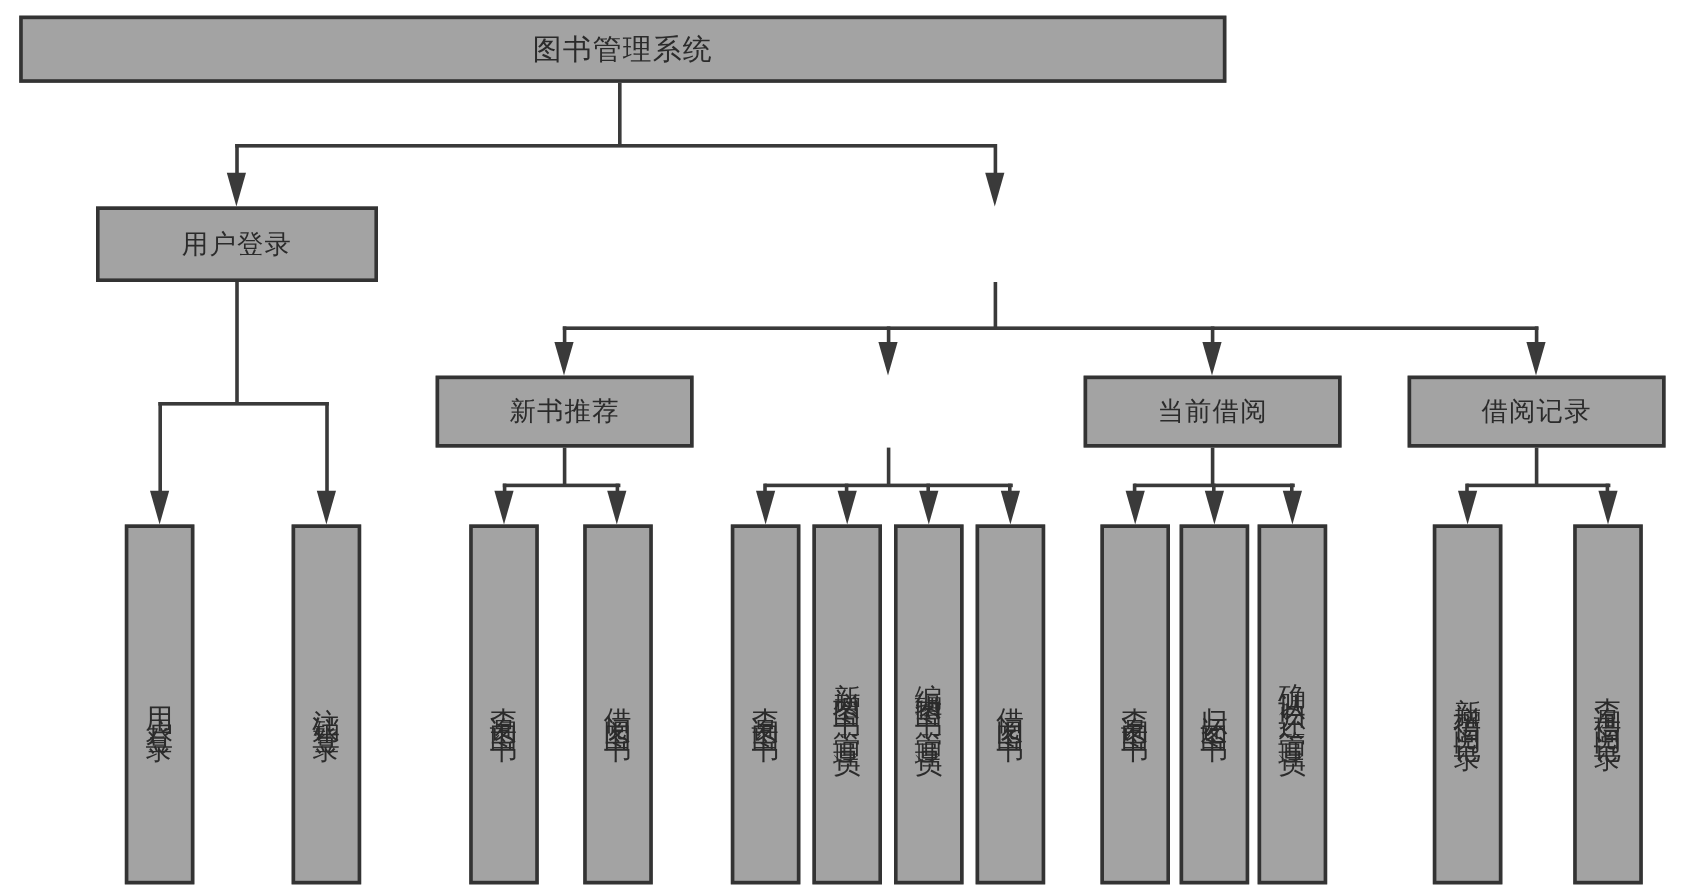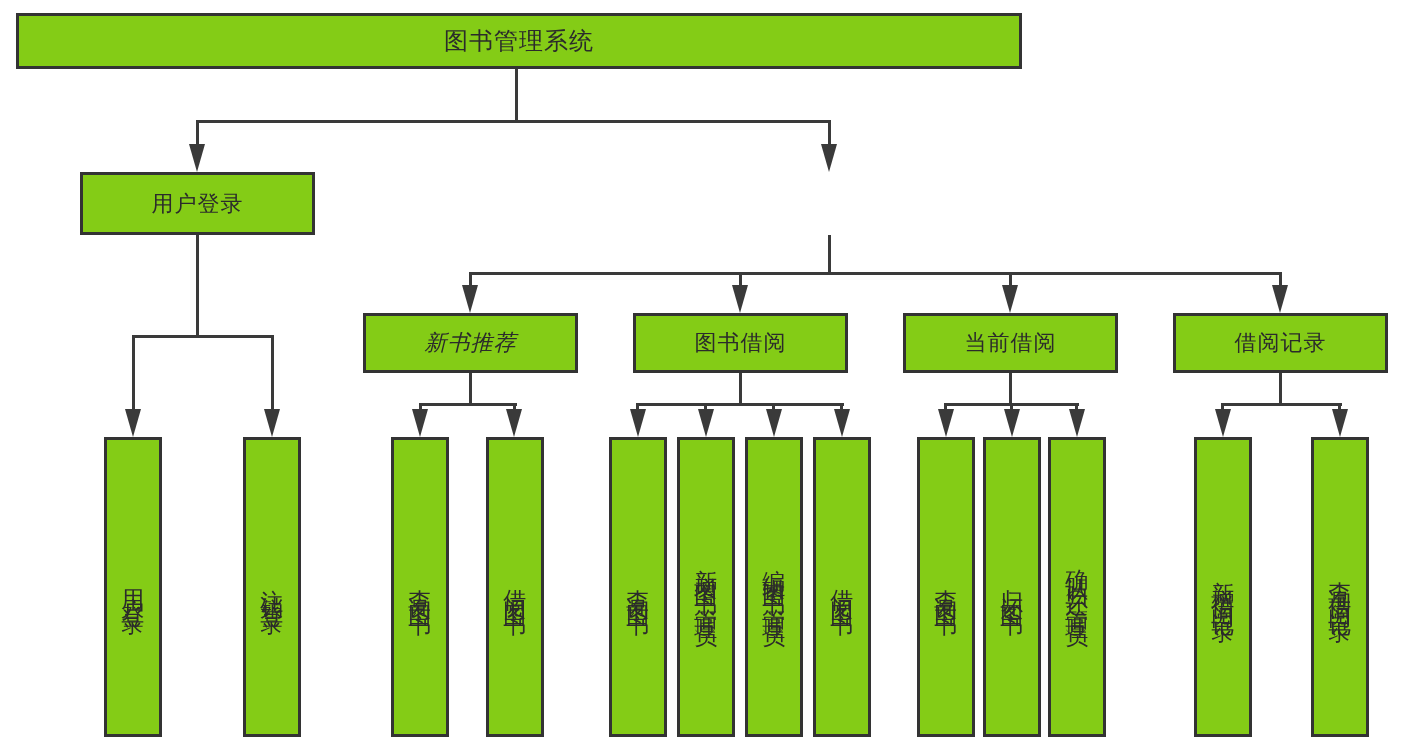--- a/index.html
+++ b/index.html
@@ -15,7 +15,7 @@
   .box {
     position: absolute;
     box-sizing: border-box;
-    background: #84cc16;
+    background: #a3a3a3;
     border: 3px solid #333333;
     display: flex;
     align-items: center;

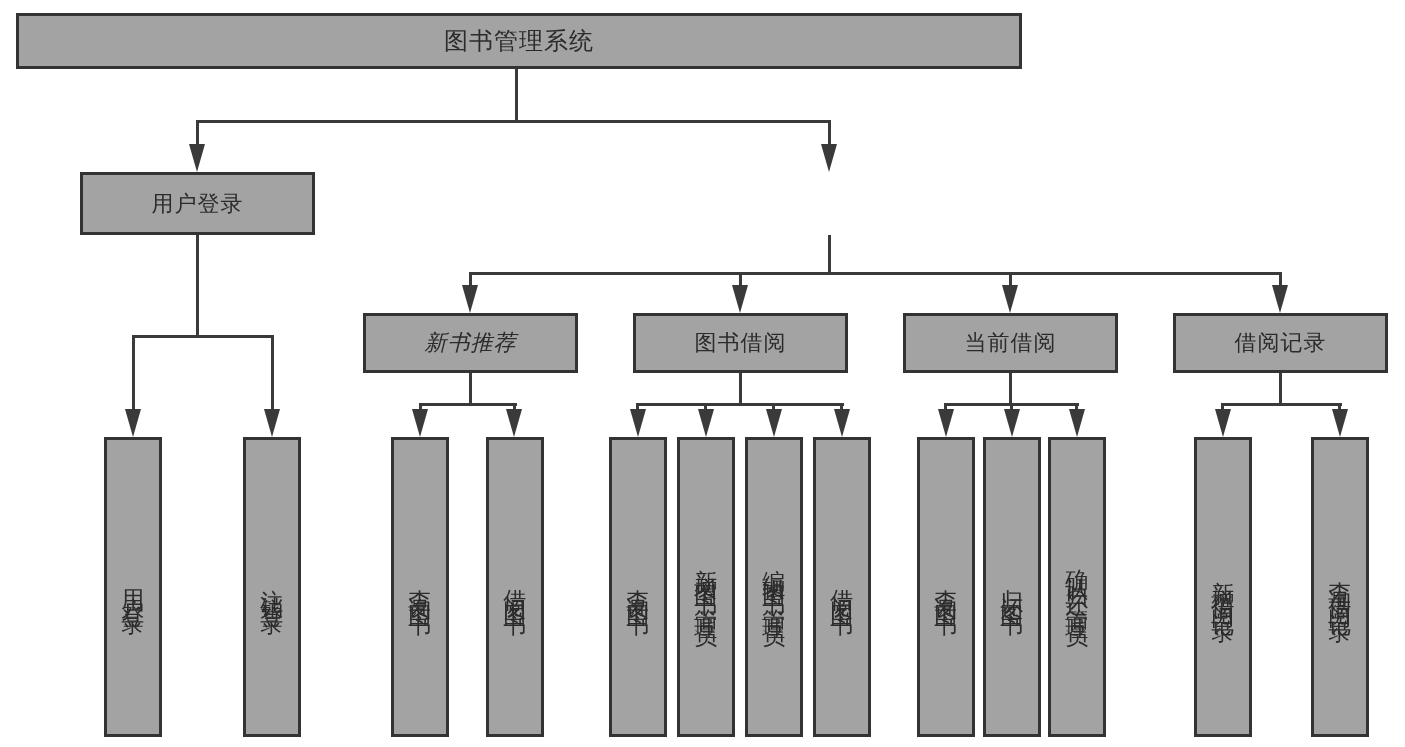--- a/index.html
+++ b/index.html
@@ -89,7 +89,7 @@
   <div class="arrow" style="left:1002px; top:285px;"></div>
   <div class="arrow" style="left:1272px; top:285px;"></div>
 
-  <div class="box branch-box" style="left:363px; top:313px; width:215px; height:60px;font-style:italic;">
+  <div class="box branch-box" style="left:363px; top:313px; width:215px; height:60px;">
     <span>新书推荐</span>
   </div>
   <div class="box branch-box" style="left:633px; top:313px; width:215px; height:60px;">

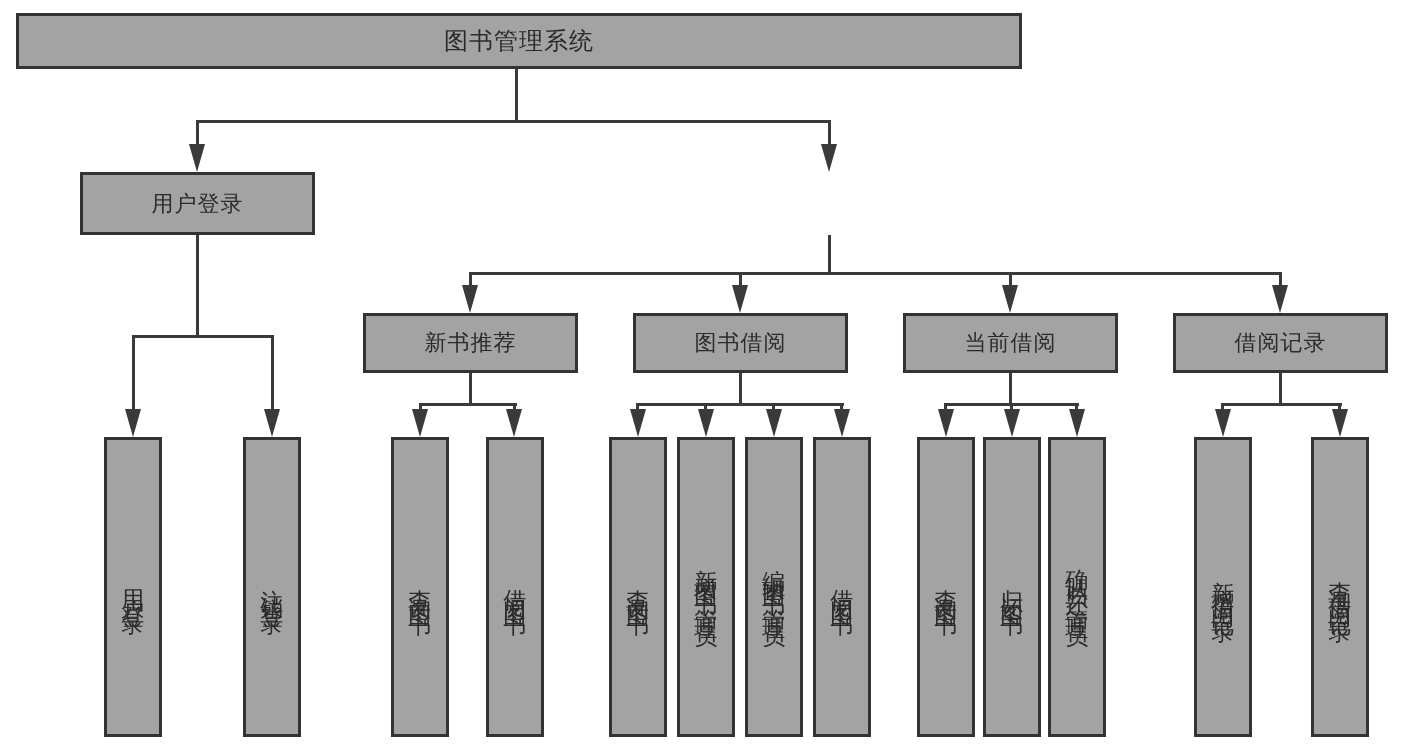--- a/index.html
+++ b/index.html
@@ -92,9 +92,6 @@
   <div class="box branch-box" style="left:363px; top:313px; width:215px; height:60px;">
     <span>新书推荐</span>
   </div>
-  <div class="box branch-box" style="left:633px; top:313px; width:215px; height:60px;">
-    <span>图书借阅</span>
-  </div>
   <div class="box branch-box" style="left:903px; top:313px; width:215px; height:60px;font-family:Liberation Serif, serif;">
     <span>当前借阅</span>
   </div>

